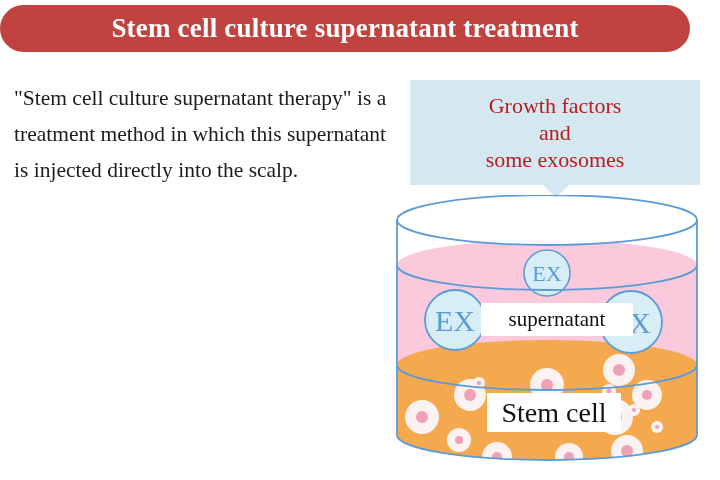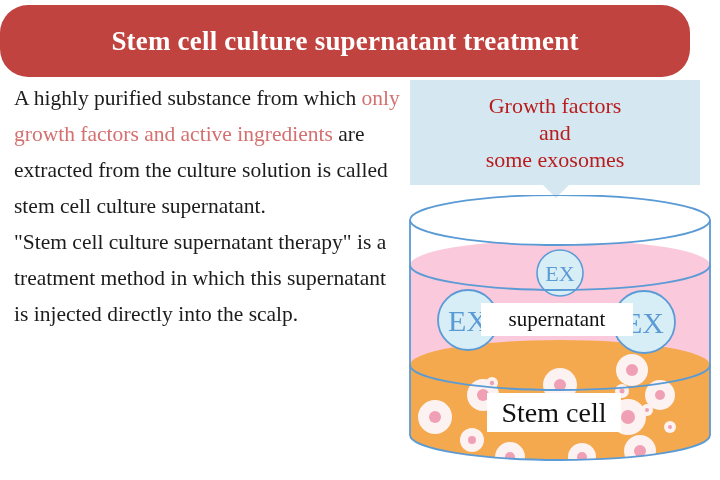--- a/index.html
+++ b/index.html
@@ -21,7 +21,7 @@
     left: 0px;
     top: 5px;
     width: 690px;
-    height: 72px;
+    height: 47px;
     background: #c1433f;
     border-radius: 28px;
     display: flex;

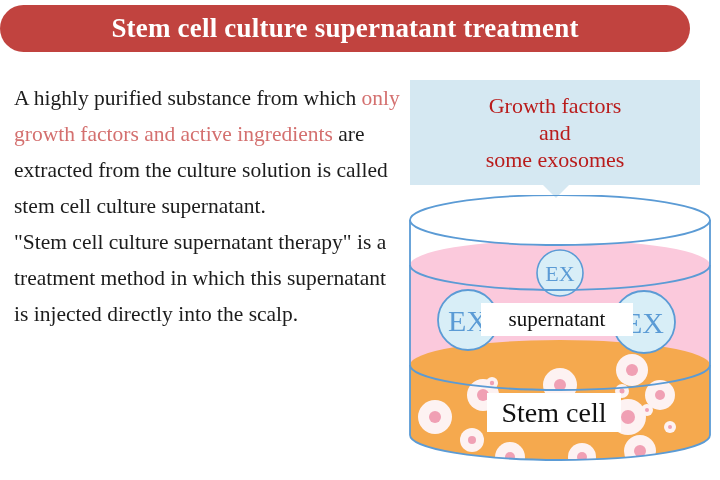--- a/index.html
+++ b/index.html
@@ -128,7 +128,6 @@
 </div>
 
 <div id="body-copy">
-  <p><span>A highly purified substance from which </span><span class="hl">only growth factors and active ingredients</span><span> are extracted from the culture solution is called stem cell culture supernatant.</span></p>
   <p>"Stem cell culture supernatant therapy" is a treatment method in which this supernatant is injected directly into the scalp.</p>
 </div>
 

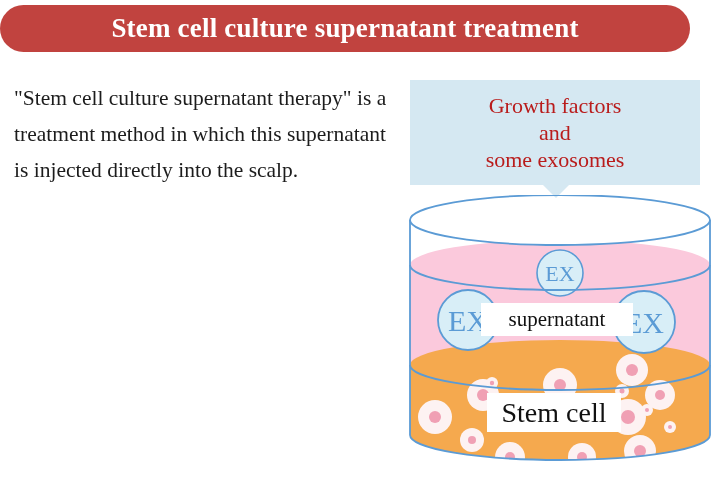--- a/index.html
+++ b/index.html
@@ -87,7 +87,7 @@
   
   #cylinder-figure {
     position: absolute;
-    left: 400px;
+    left: 387px;
     top: 195px;
     width: 320px;
     height: 285px;

